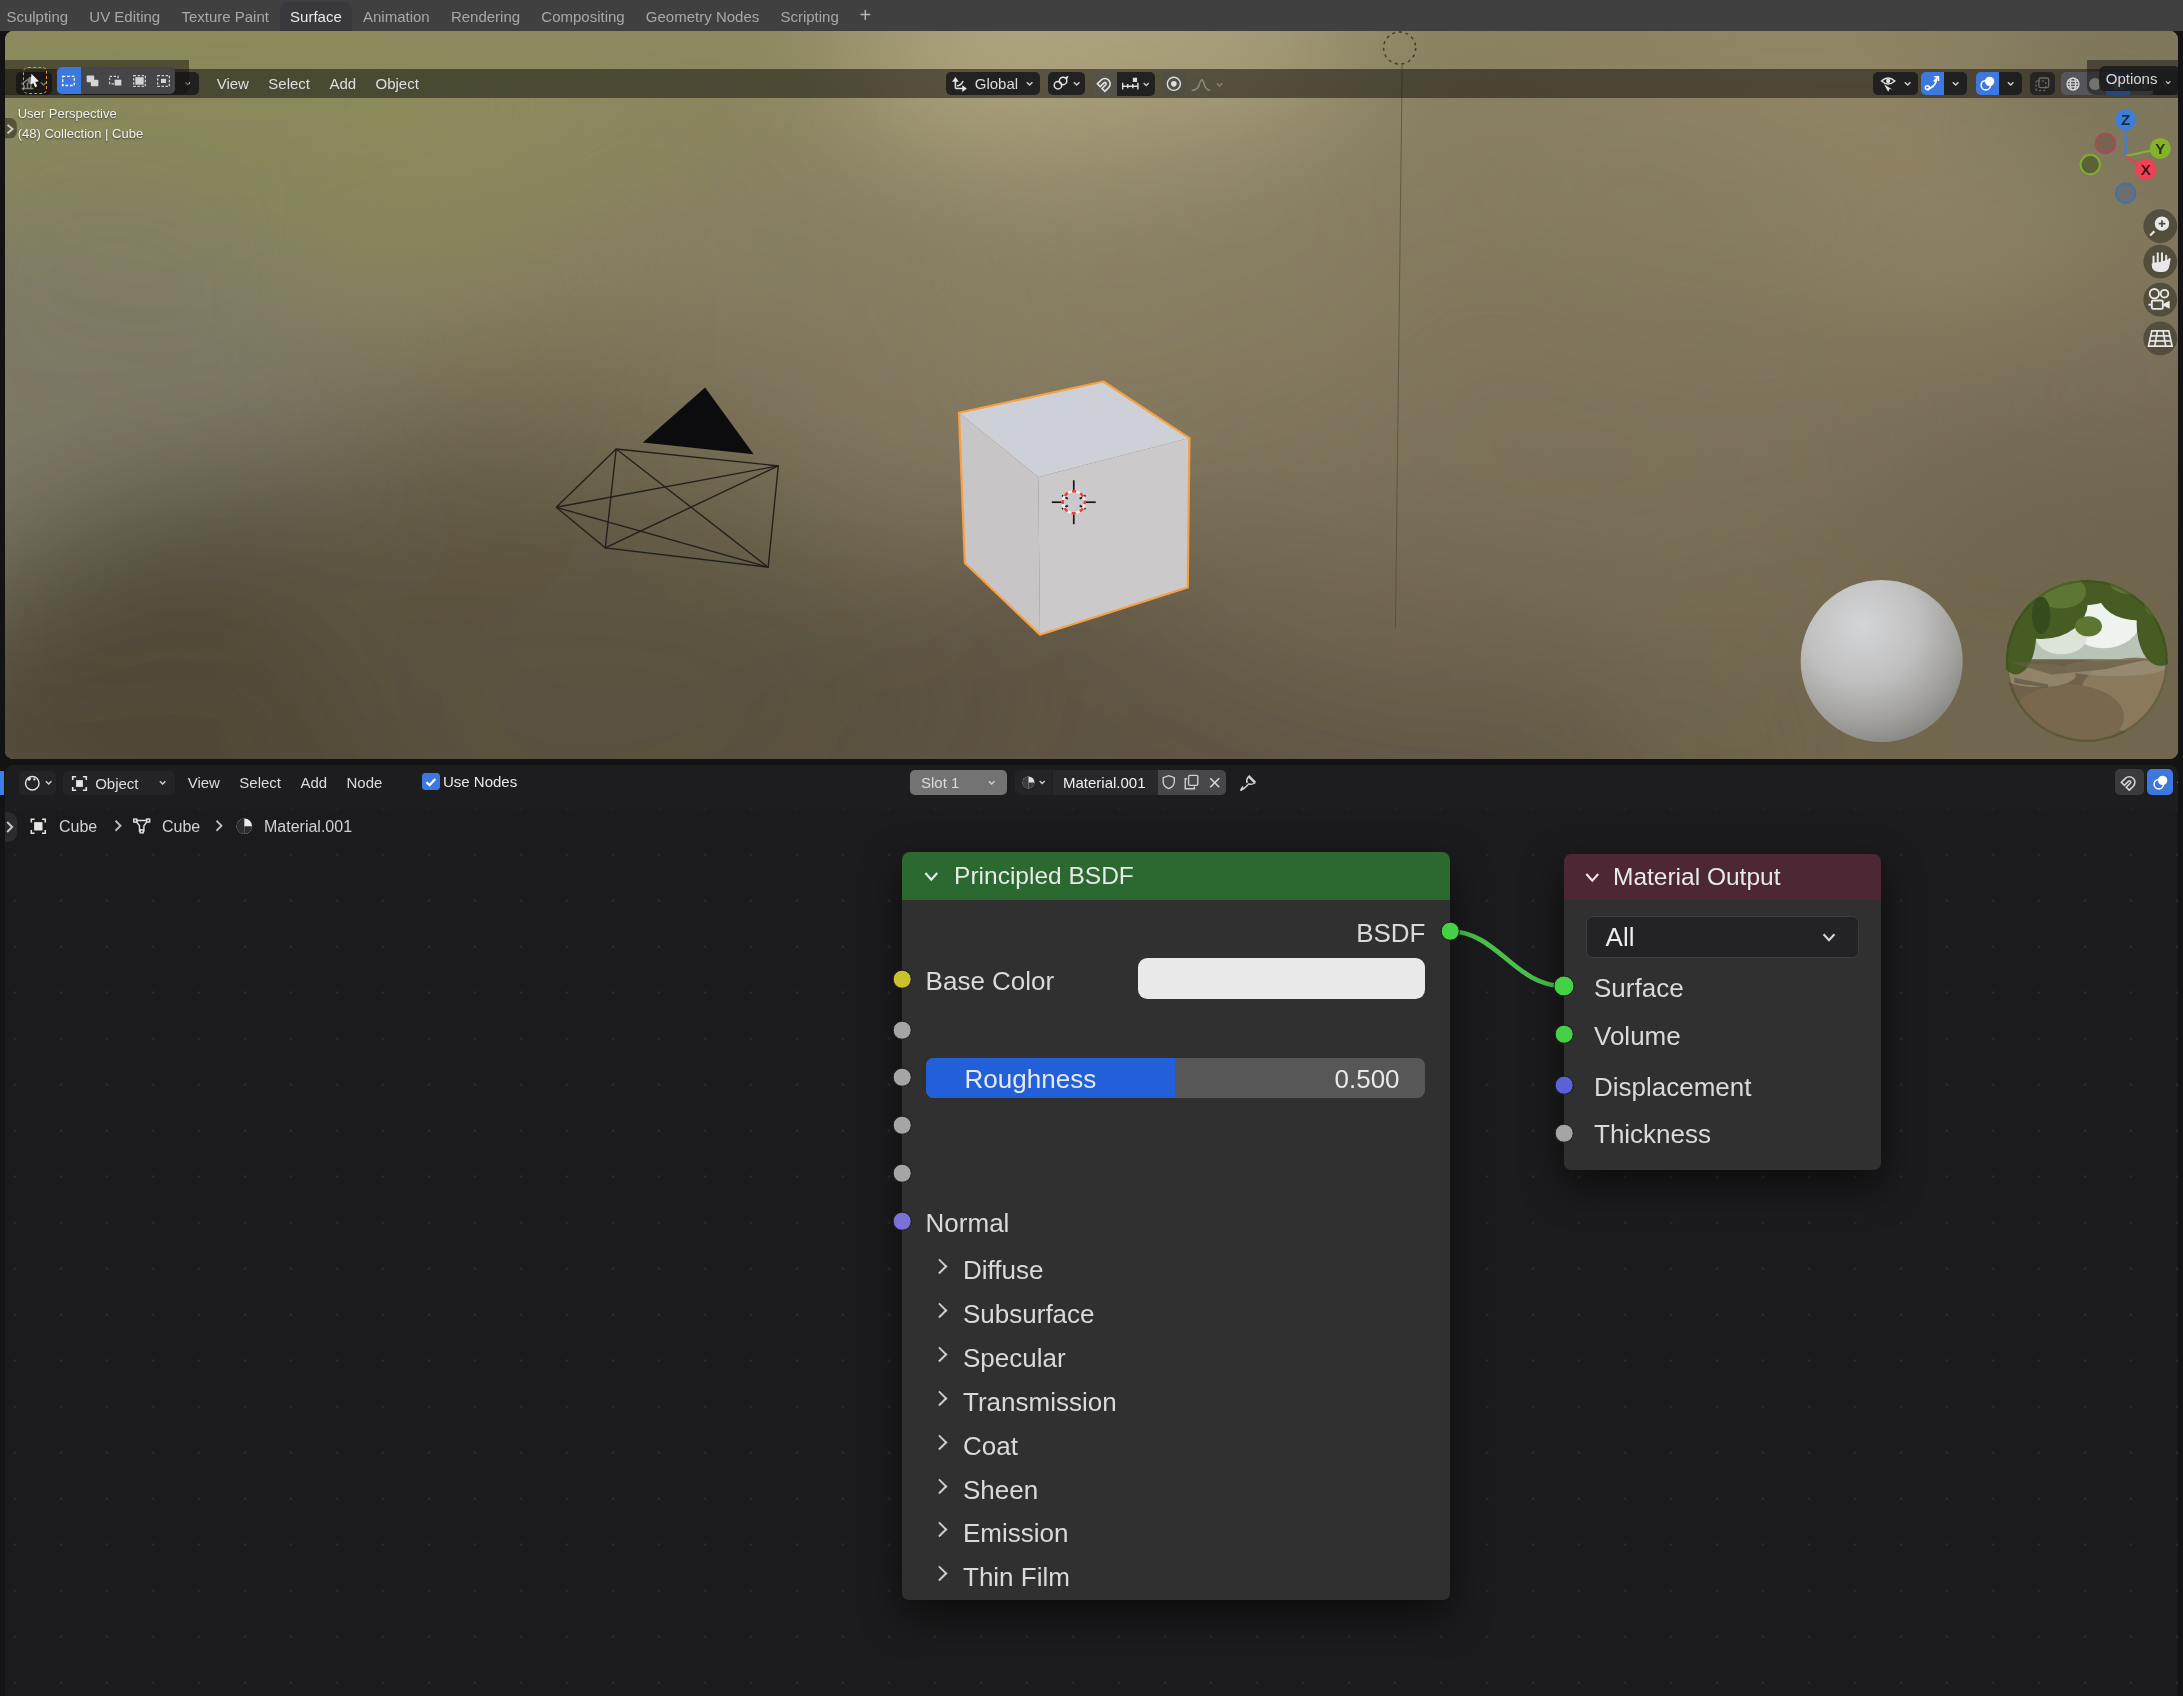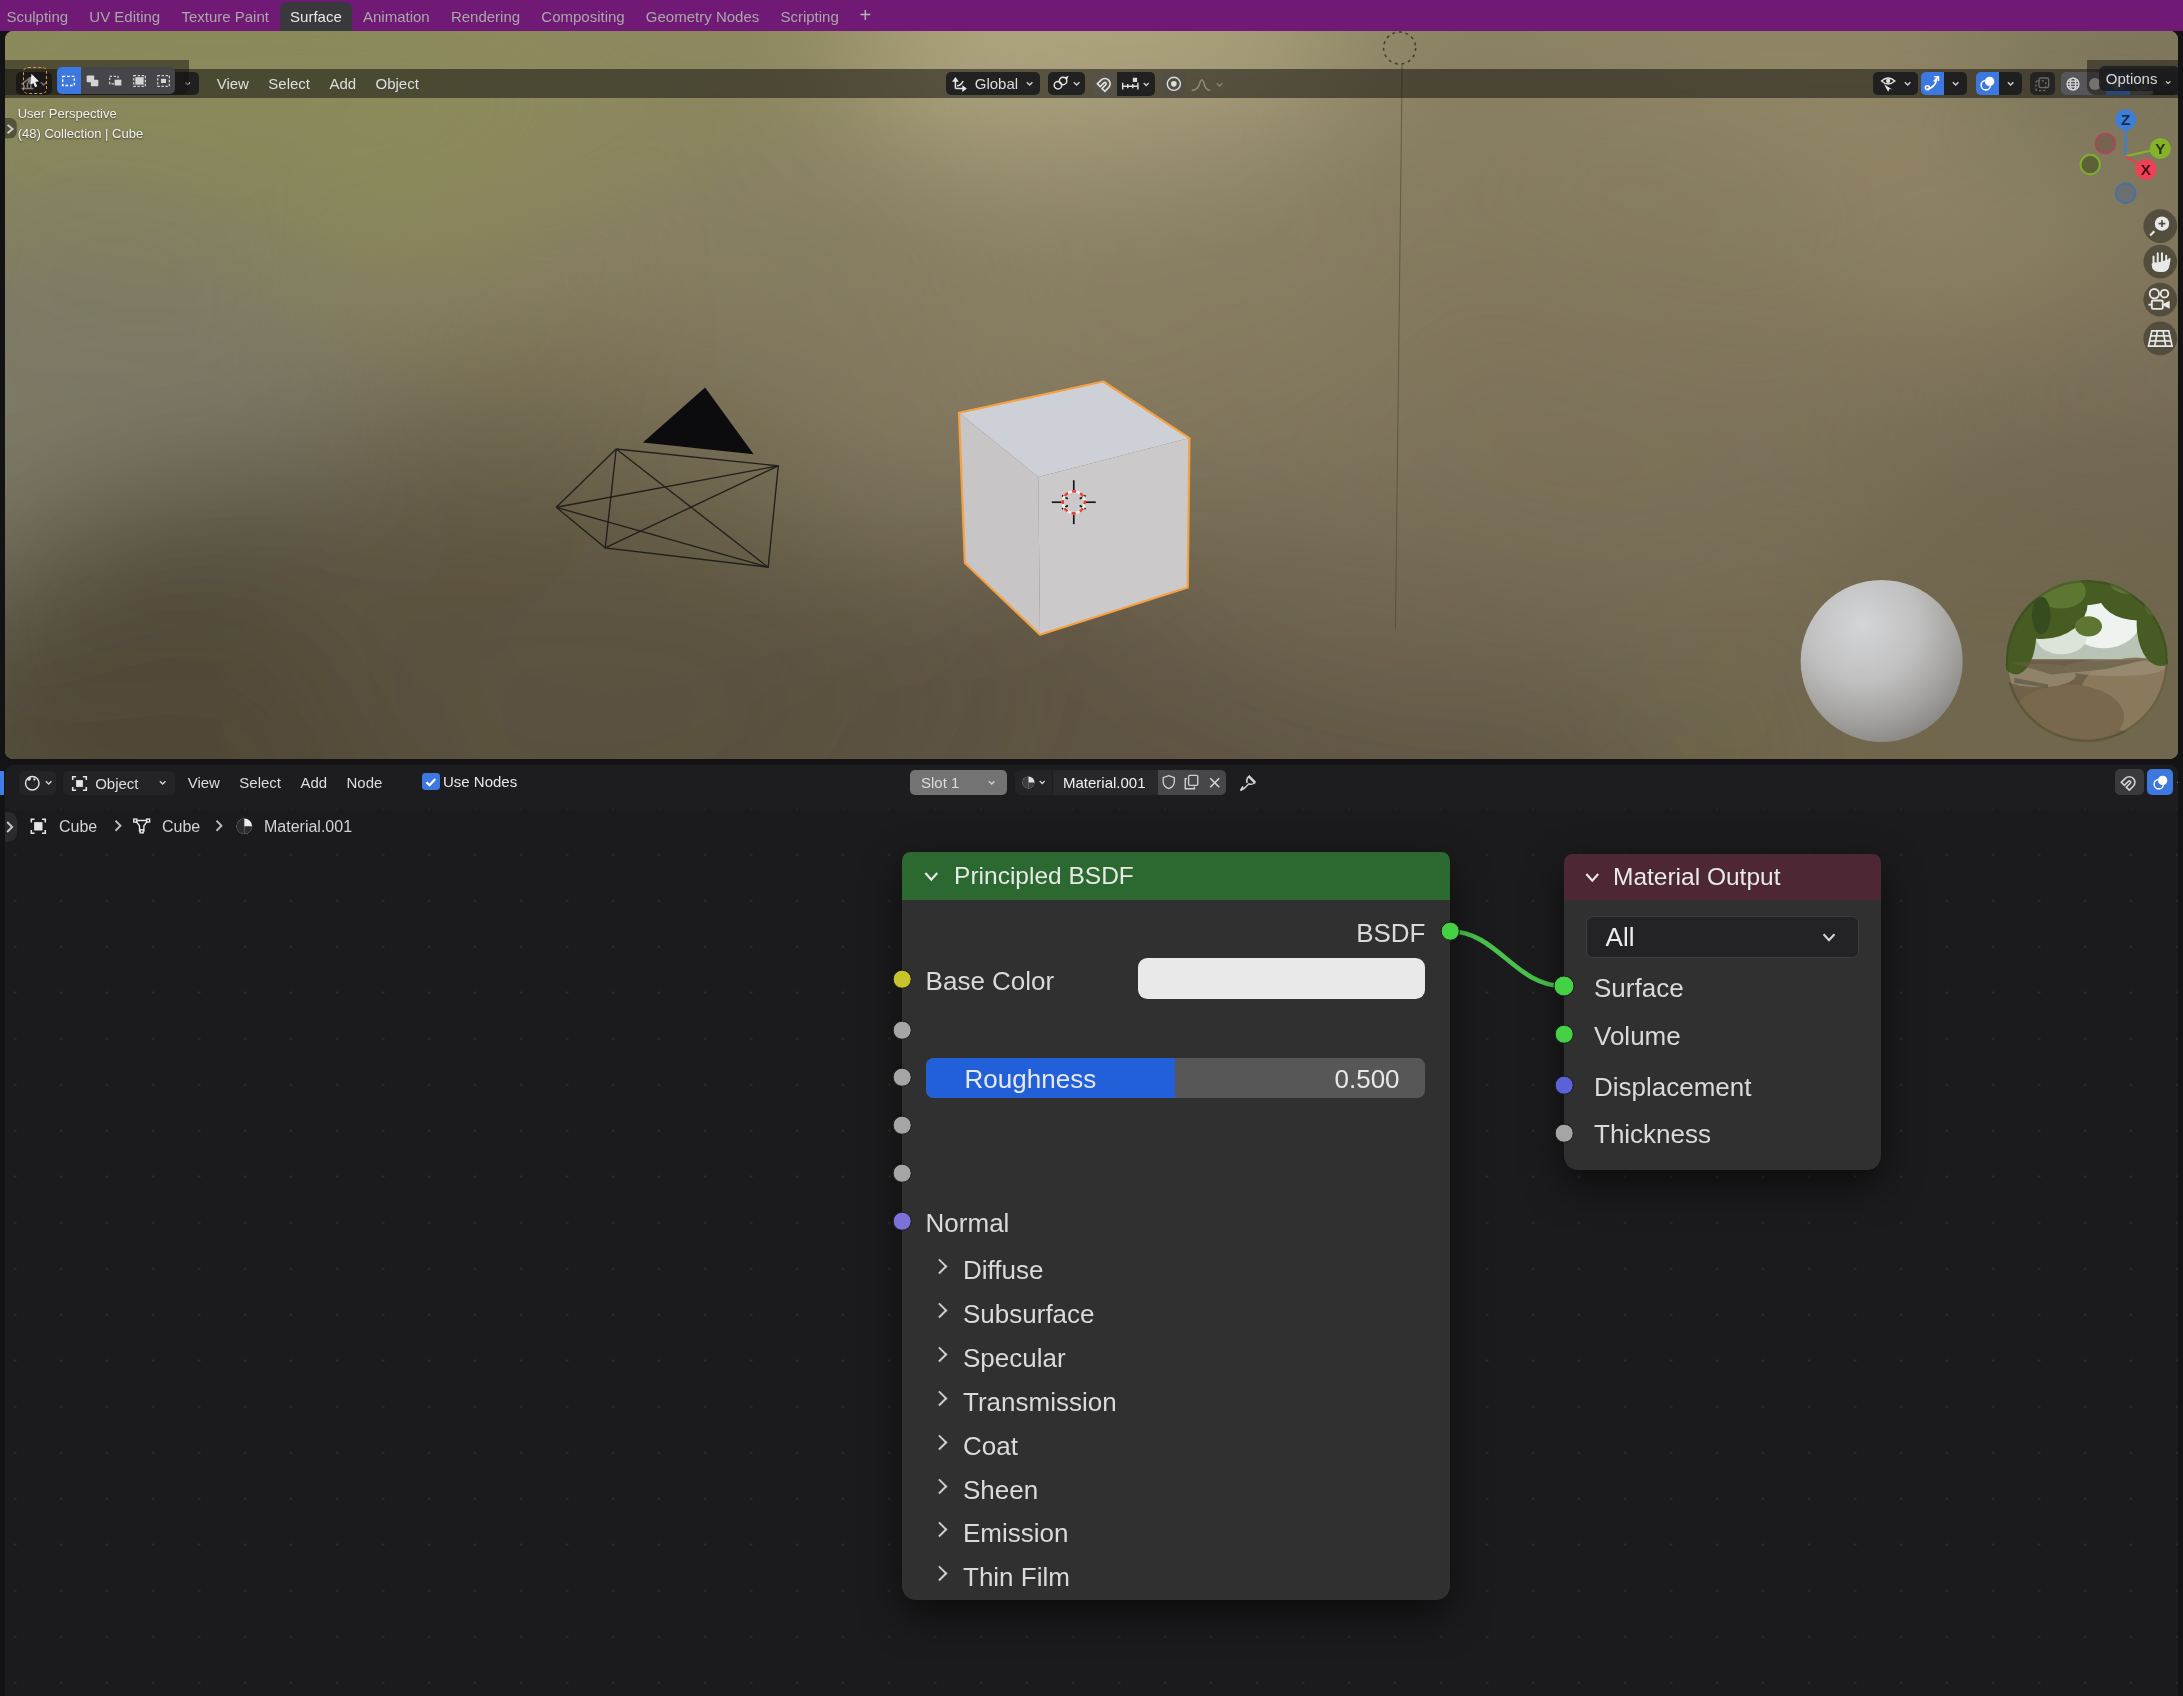--- a/index.html
+++ b/index.html
@@ -8,7 +8,7 @@
   .abs { position:absolute; }
 
   
-  #topbar { position:absolute; left:0; top:0; width:2183px; height:31px; background:#701a75; }
+  #topbar { position:absolute; left:0; top:0; width:2183px; height:31px; background:#404040; }
   #topbar .tabs { position:absolute; left:-4.2px; top:0; height:31px; display:flex; align-items:center; }
   #topbar .tab { font-size:15px; color:#a8a8aa; padding:0 10.6px; height:29px; line-height:29.5px; margin-top:2.5px; }
   #topbar .tab.active { background:#39393d; color:#e9e9eb; border-radius:7.6px 7.6px 0 0; }

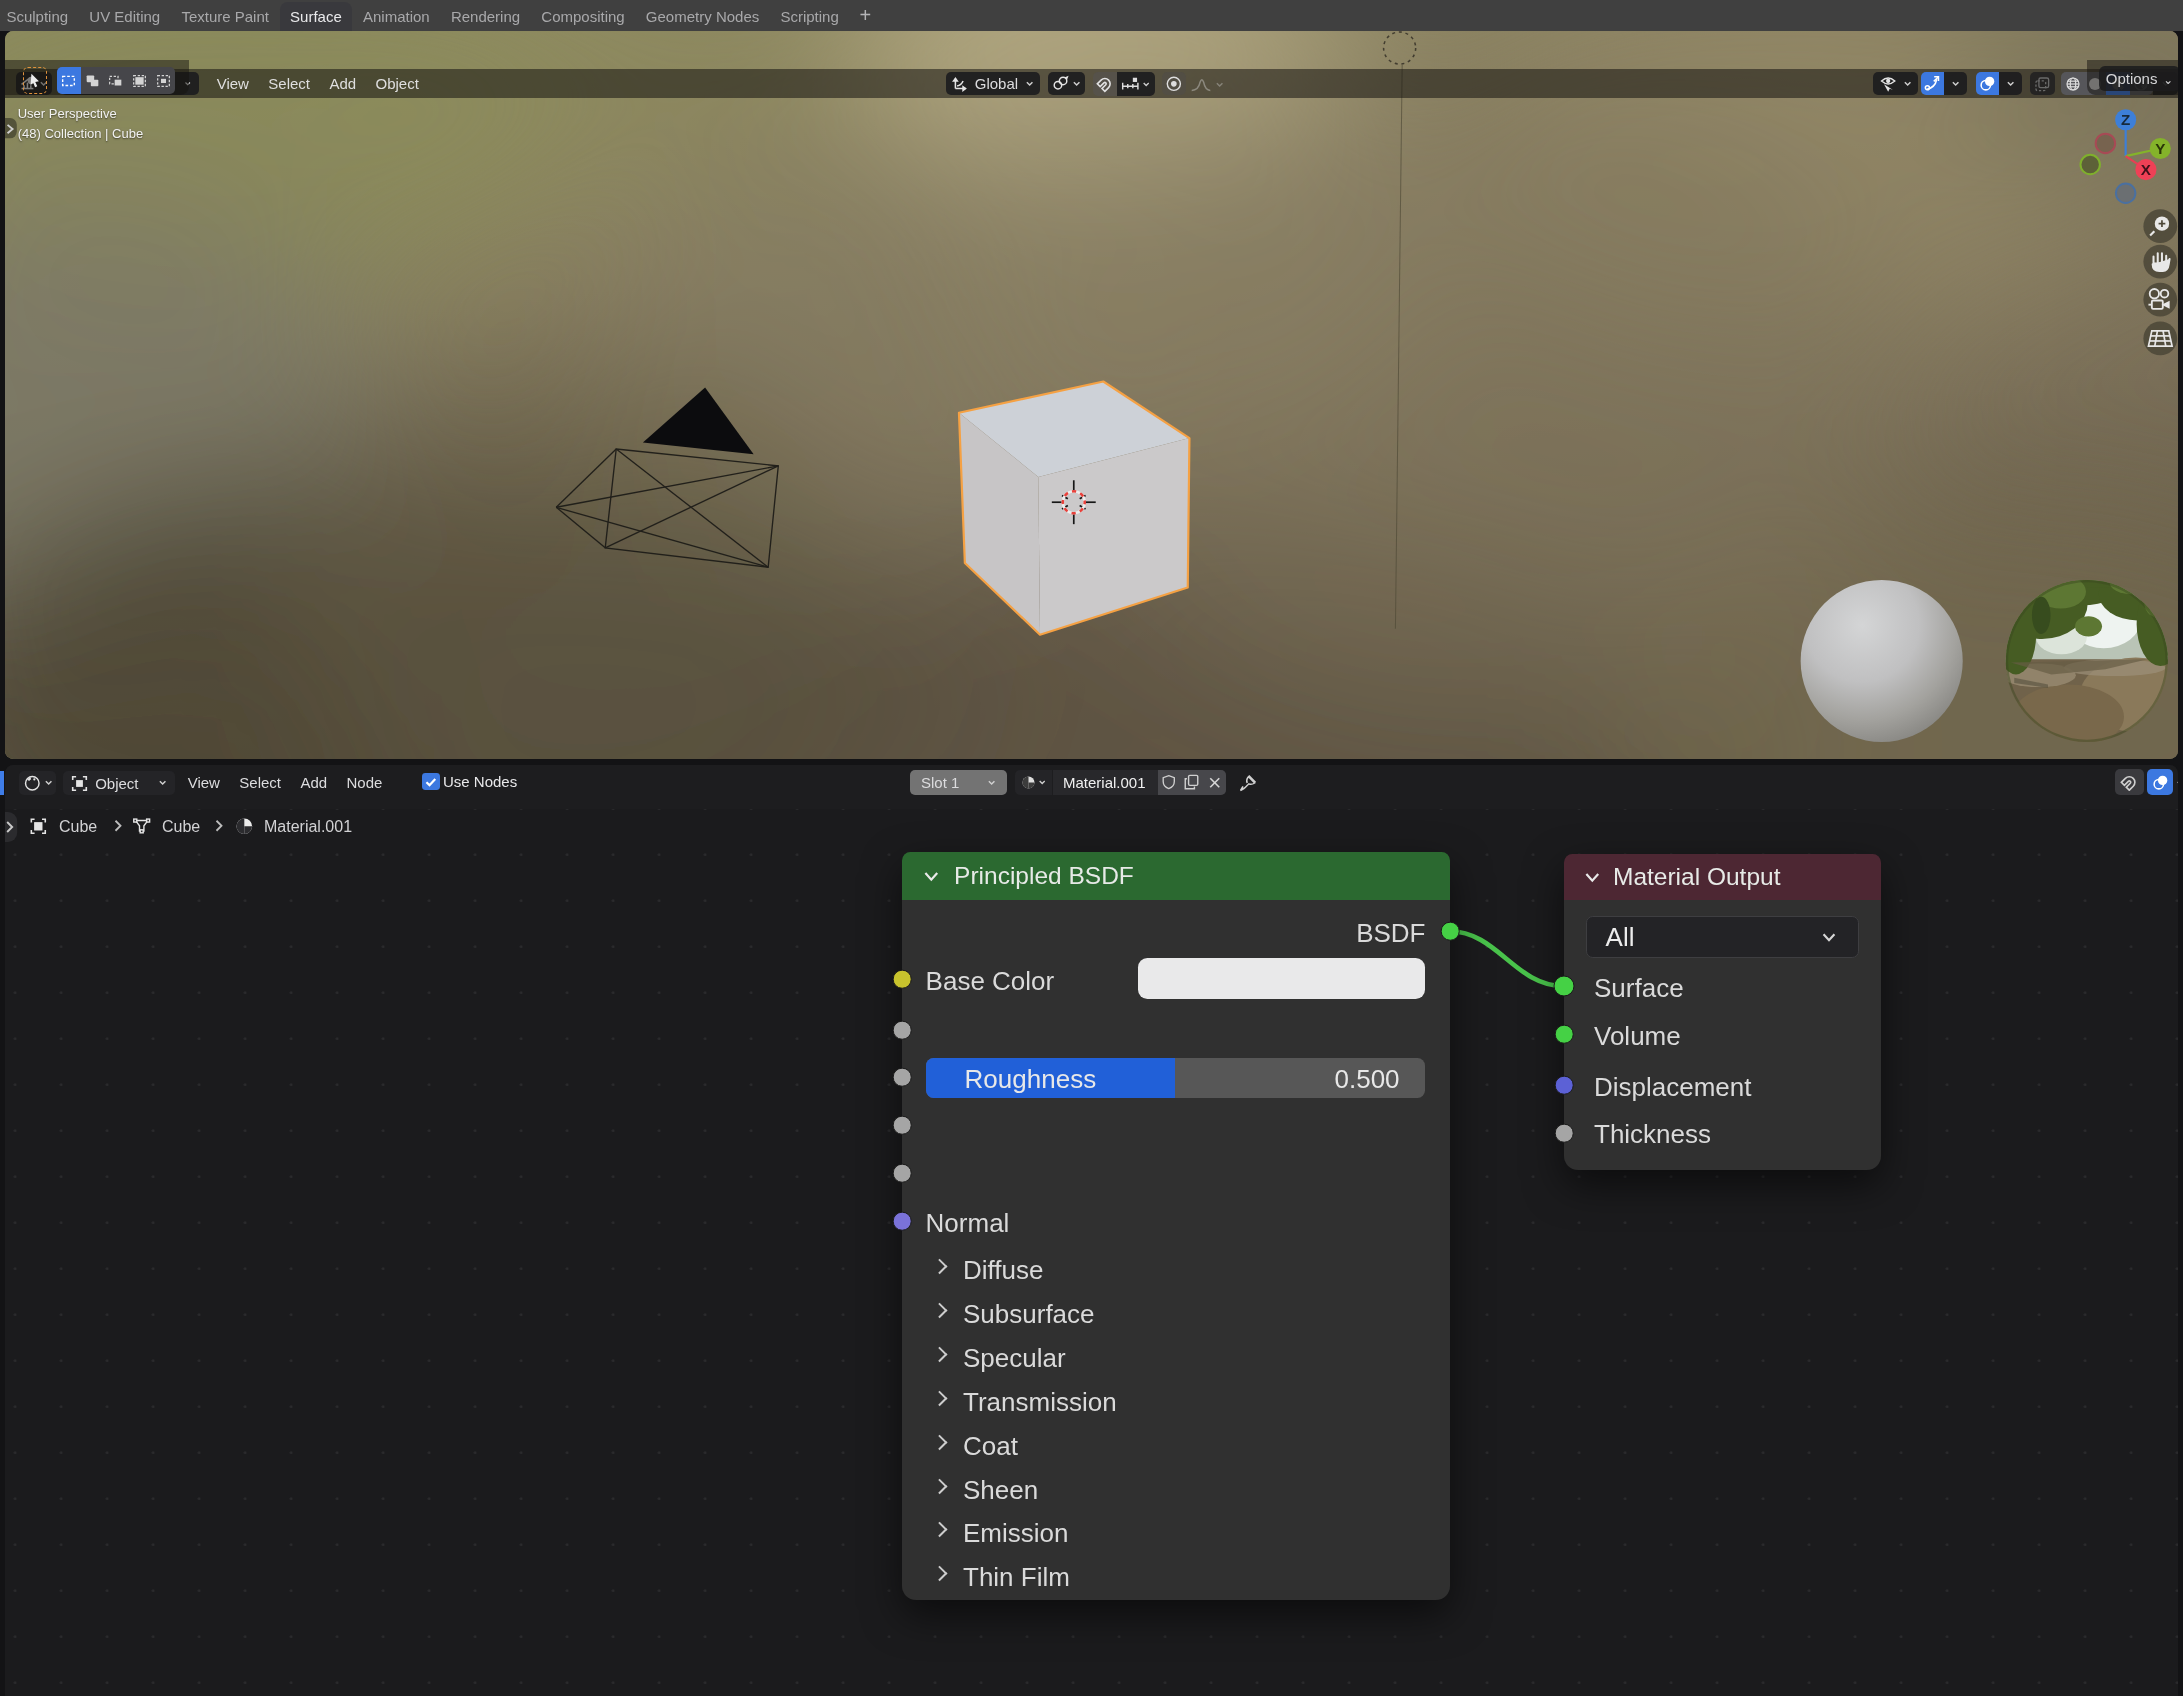--- a/index.html
+++ b/index.html
@@ -44,7 +44,7 @@
   #nehead { position:absolute; left:0; top:0; width:2173px; height:44px; background:#1d1d1f; }
   #nehead .pill, #nehead .menus { color:#dcdcde; }
 
-  .node { position:absolute; background:#303030; border-radius:14px;
+  .node { position:absolute; background:#303030; border-radius:7px;
     box-shadow:0 15px 39px rgba(0,0,0,0.55); }
   .nhead { position:absolute; left:0; top:0; right:0; height:48px; border-radius:8.4px 8.4px 0 0;
     display:flex; align-items:center; color:#e7eae7; font-size:24.5px; }

